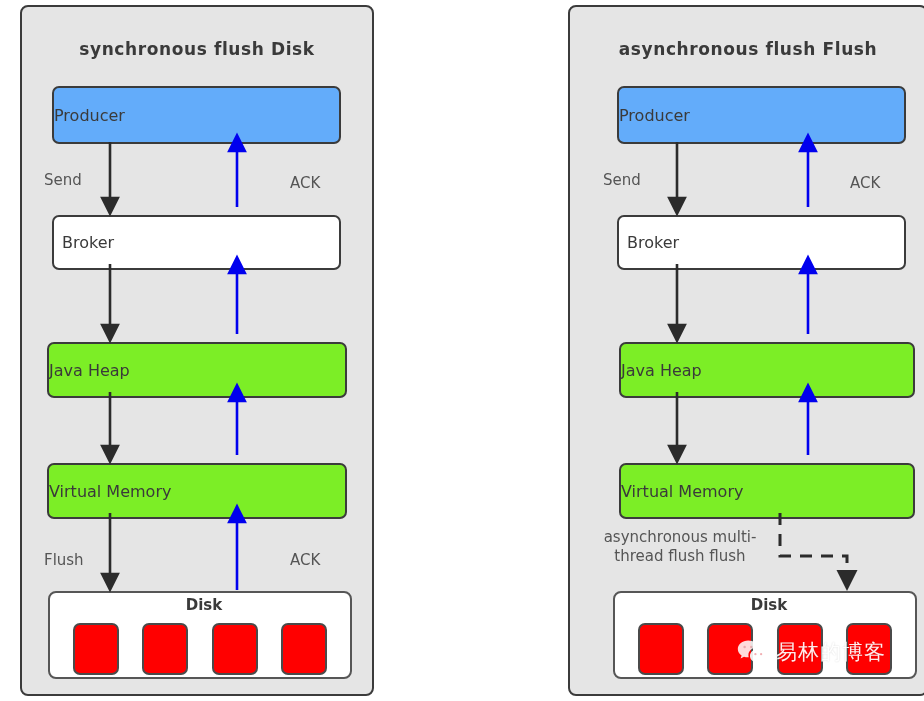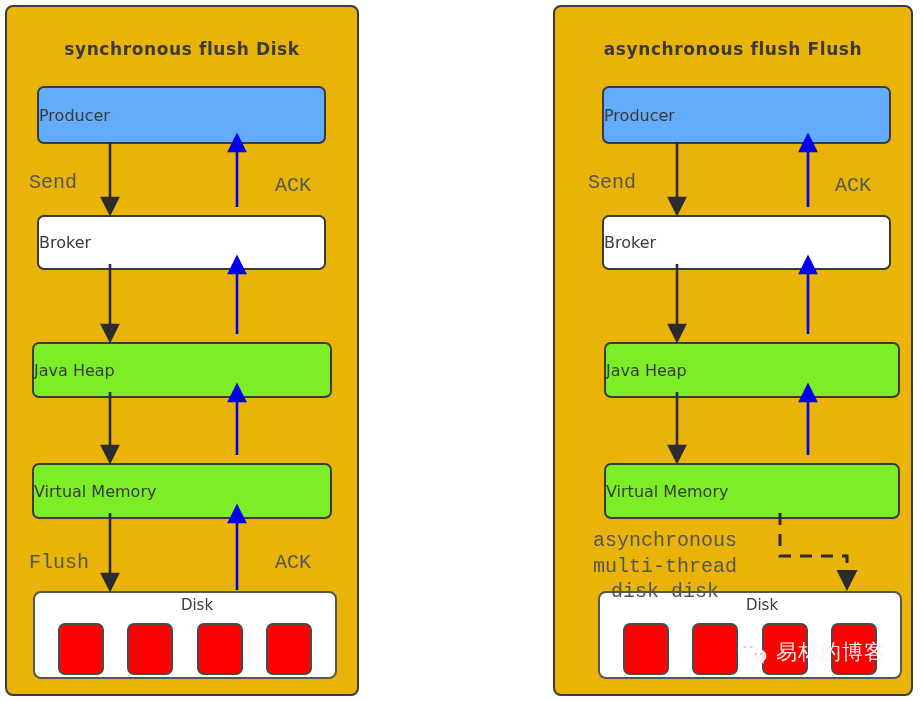--- a/index.html
+++ b/index.html
@@ -27,8 +27,9 @@
     position: absolute;
     border: 2px solid #3b3b3b;
     border-radius: 8px;
-    background: #eab308;
-    box-sizing: border-box;
+    background: #e5e5e5;
+    box-sizing: border-box;
+    margin-left: 15px;
   }
   .panel-left  { left: 5px;   top: 5px; width: 354px; height: 691px; }
   .panel-right { left: 553px; top: 5px; width: 360px; height: 691px; }

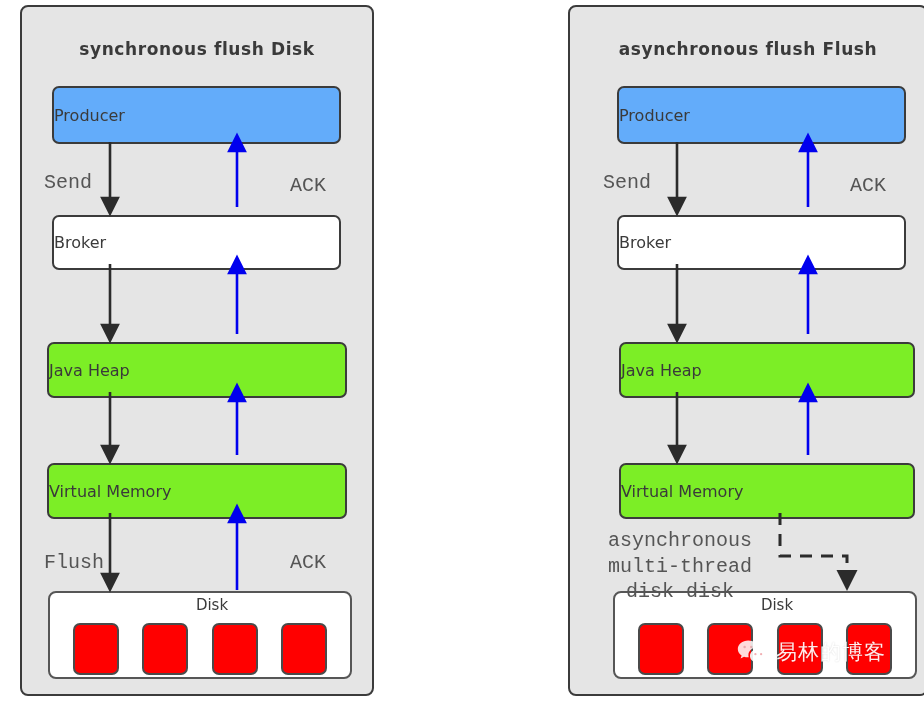--- a/index.html
+++ b/index.html
@@ -100,10 +100,9 @@
   
   .edge-label {
     position: absolute;
-    font-size: 20px;
+    font-size: 15px;
     color: #555555;
     white-space: nowrap;
-    font-family: Liberation Mono, monospace;
   }
   .edge-label.multiline {
     white-space: normal;

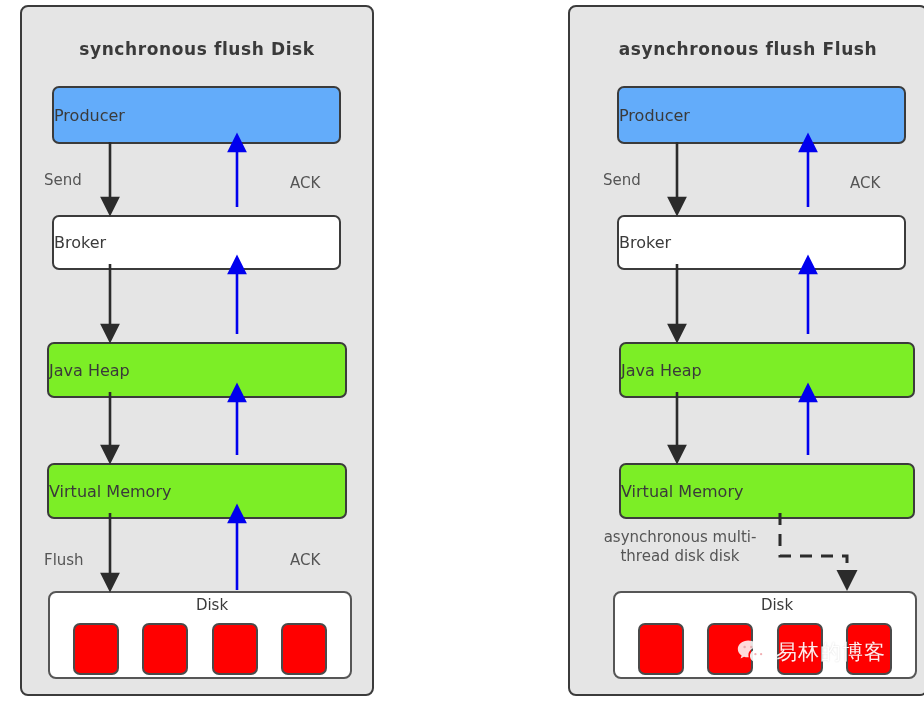--- a/index.html
+++ b/index.html
@@ -60,7 +60,7 @@
   }
   .node.blue  { background: #63acfa; }
   .node.green { background: #7cee26; }
-  .node.white { background: #ffffff; }
+  .node.white { background: #ffffff; padding-left: 8px; }
 
   
   .disk {

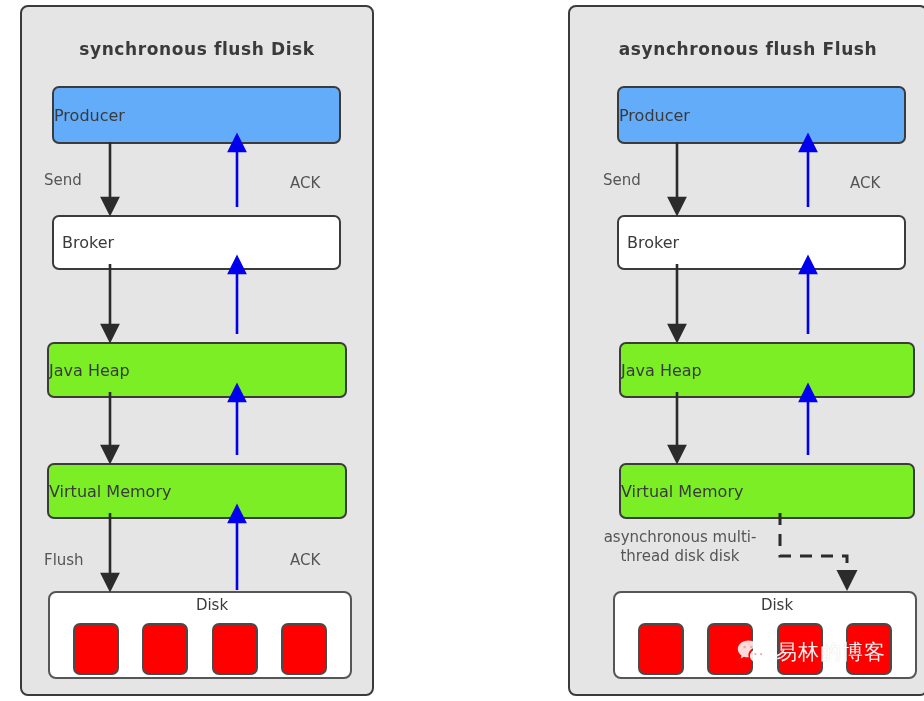--- a/index.html
+++ b/index.html
@@ -208,7 +208,7 @@
 
     <div class="edge-label" style="left:33px; top:164px;">Send</div>
     <div class="edge-label" style="left:280px; top:167px;">ACK</div>
-    <div class="edge-label multiline" style="left:10px; top:521px; width:200px;">asynchronous multi-thread disk disk</div>
+    <div class="edge-label multiline" style="left:10px; top:521px; width:200px;">asynchronous multi-thread flush flush</div>
   </div>
 
   <svg class="arrows" viewBox="0 0 924 701">

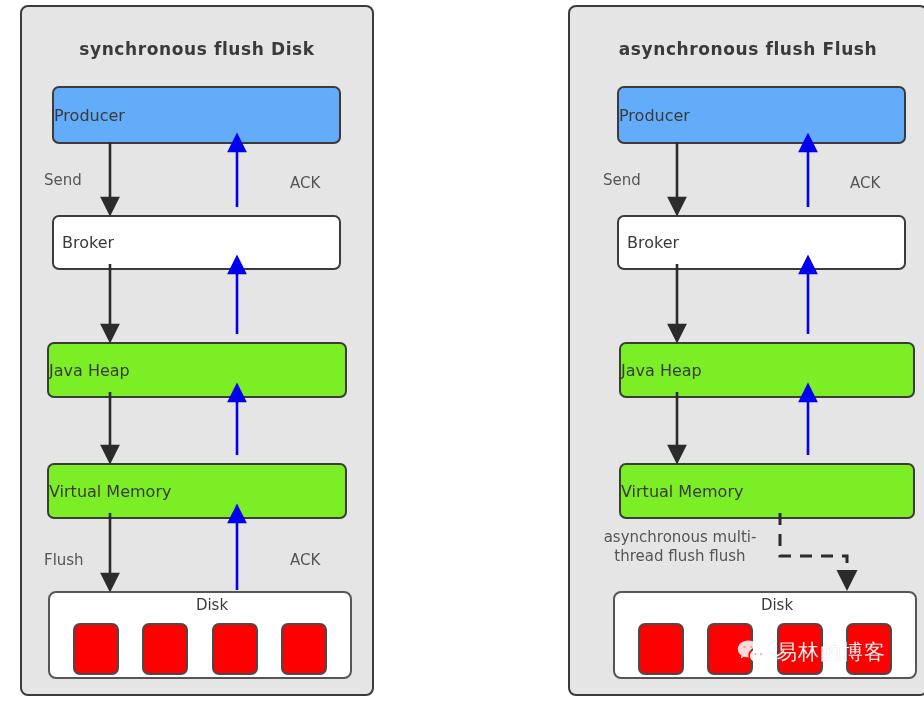--- a/index.html
+++ b/index.html
@@ -73,11 +73,12 @@
   .disk-label {
     position: absolute;
     top: 3px;
-    left: 12px;
+    left: 4px;
     width: 100%;
     text-align: center;
     font-size: 15px;
     color: #3a3a3a;
+    font-weight: bold;
   }
   .disk-blocks {
     position: absolute;

